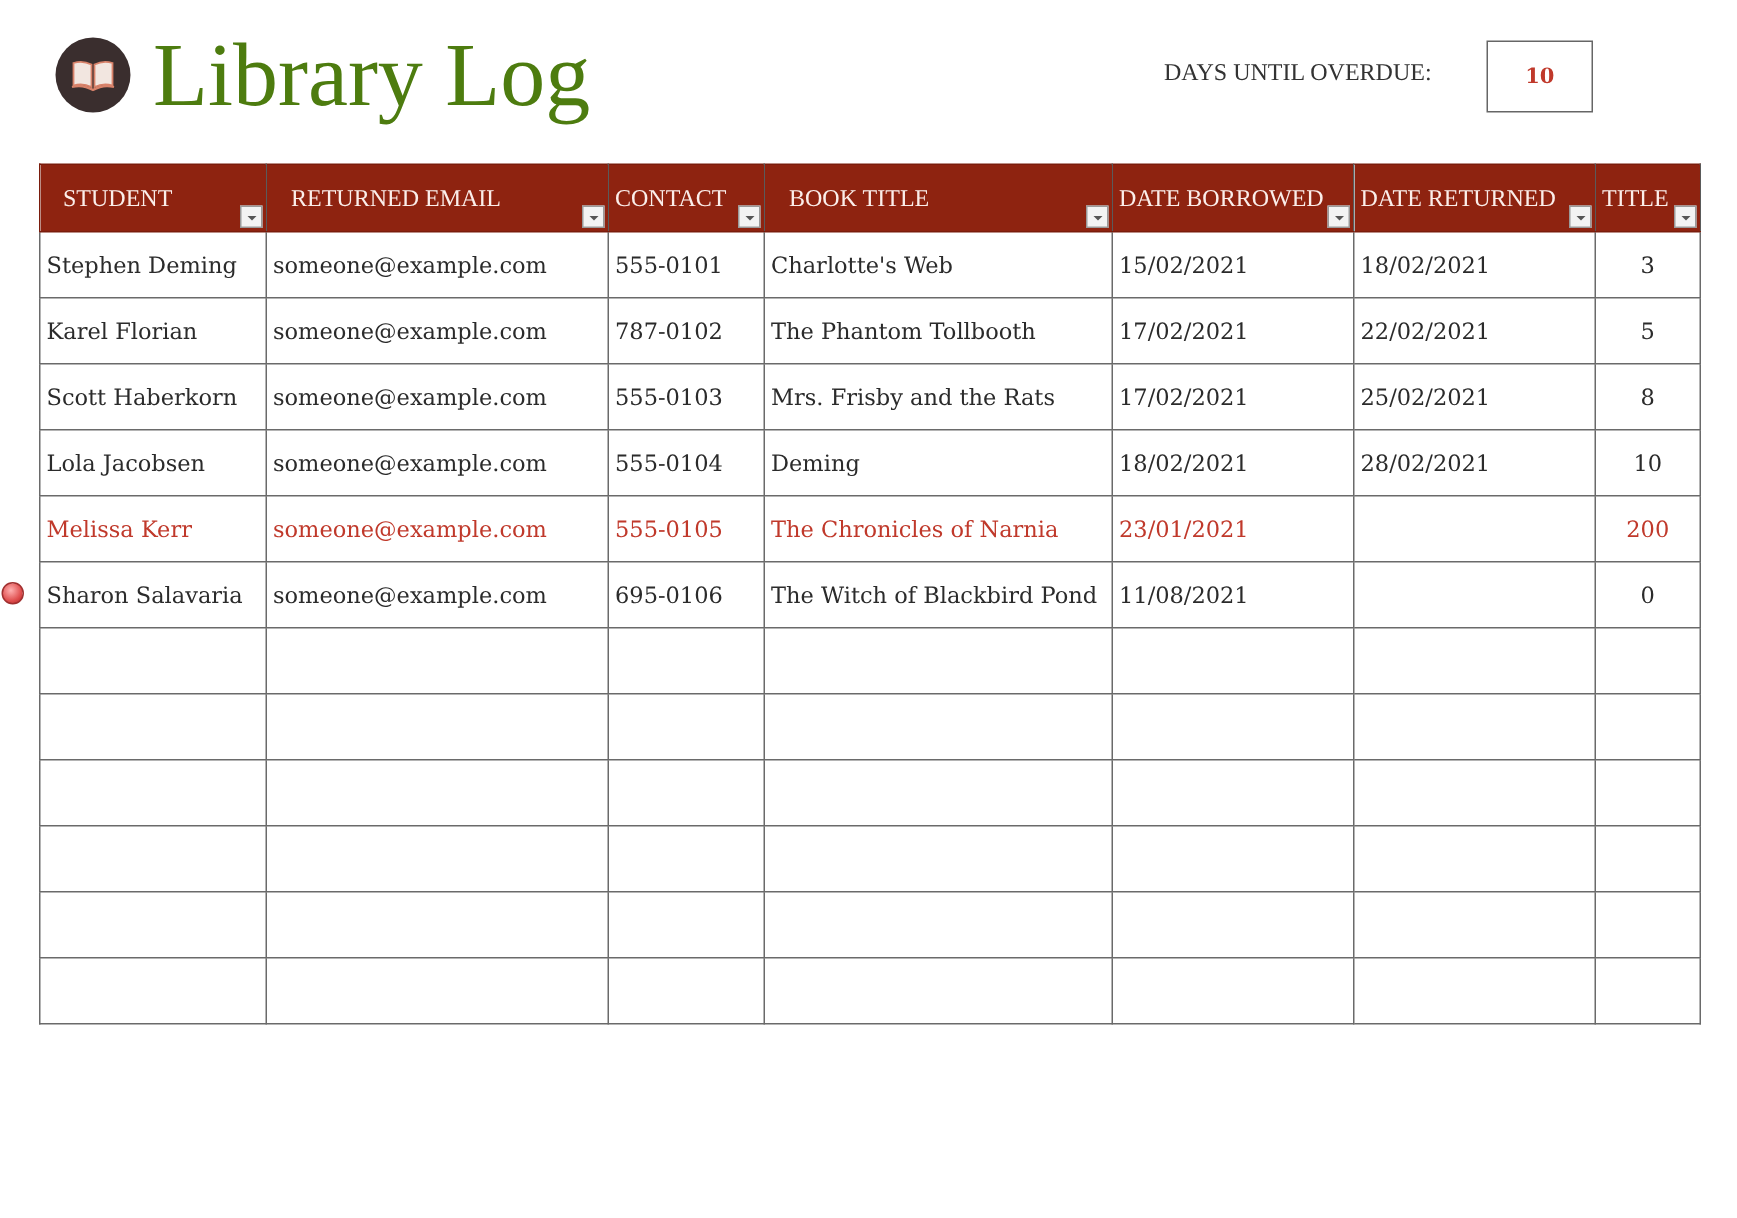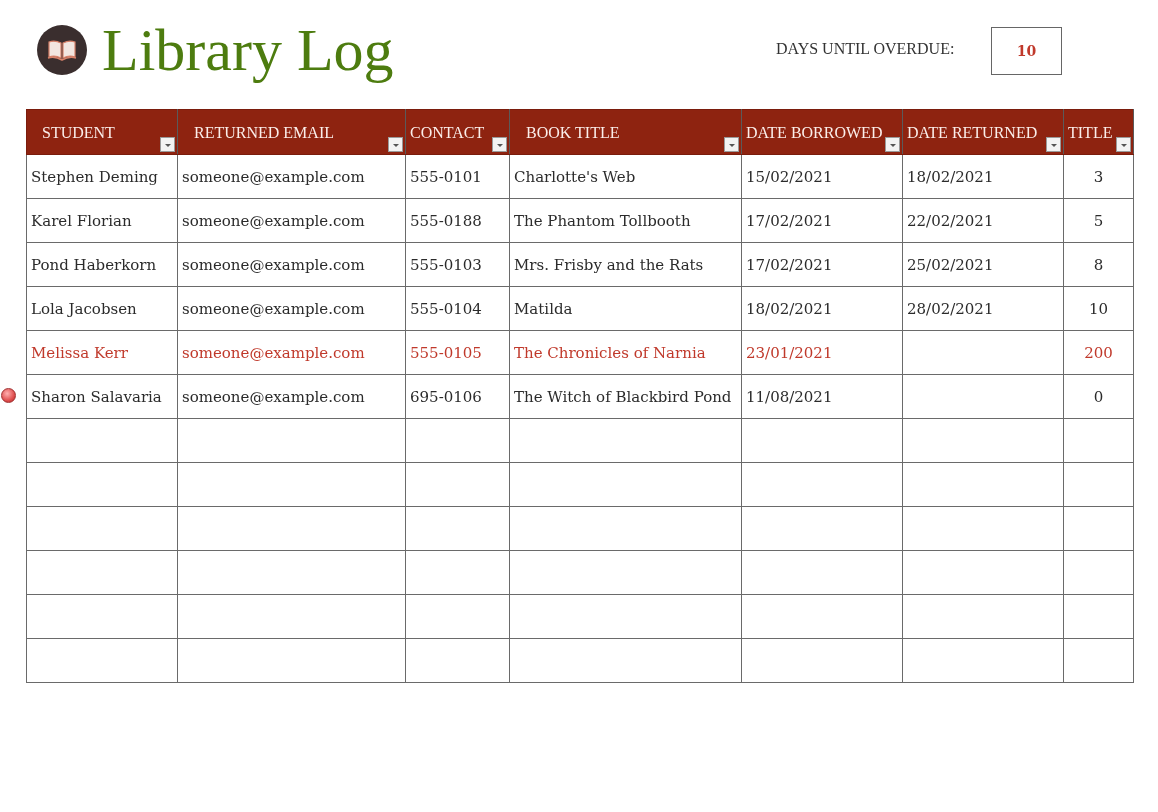--- a/index.html
+++ b/index.html
@@ -100,7 +100,7 @@
       <tr>
         <td>Karel Florian</td>
         <td>someone@example.com</td>
-        <td>555-0188</td>
+        <td>787-0102</td>
         <td>The Phantom Tollbooth</td>
         <td>17/02/2021</td>
         <td>22/02/2021</td>

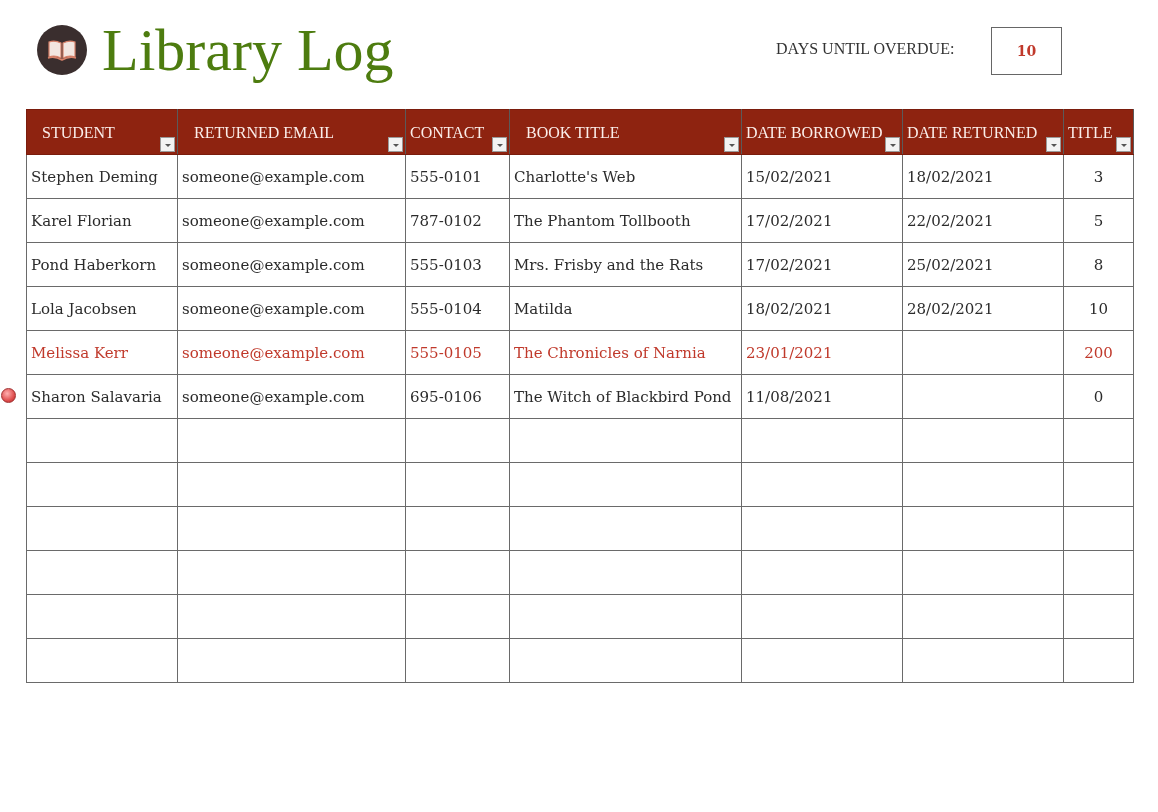--- a/index.html
+++ b/index.html
@@ -107,7 +107,7 @@
         <td class="num">5</td>
       </tr>
       <tr>
-        <td>Pond Haberkorn</td>
+        <td>Scott Haberkorn</td>
         <td>someone@example.com</td>
         <td>555-0103</td>
         <td>Mrs. Frisby and the Rats</td>

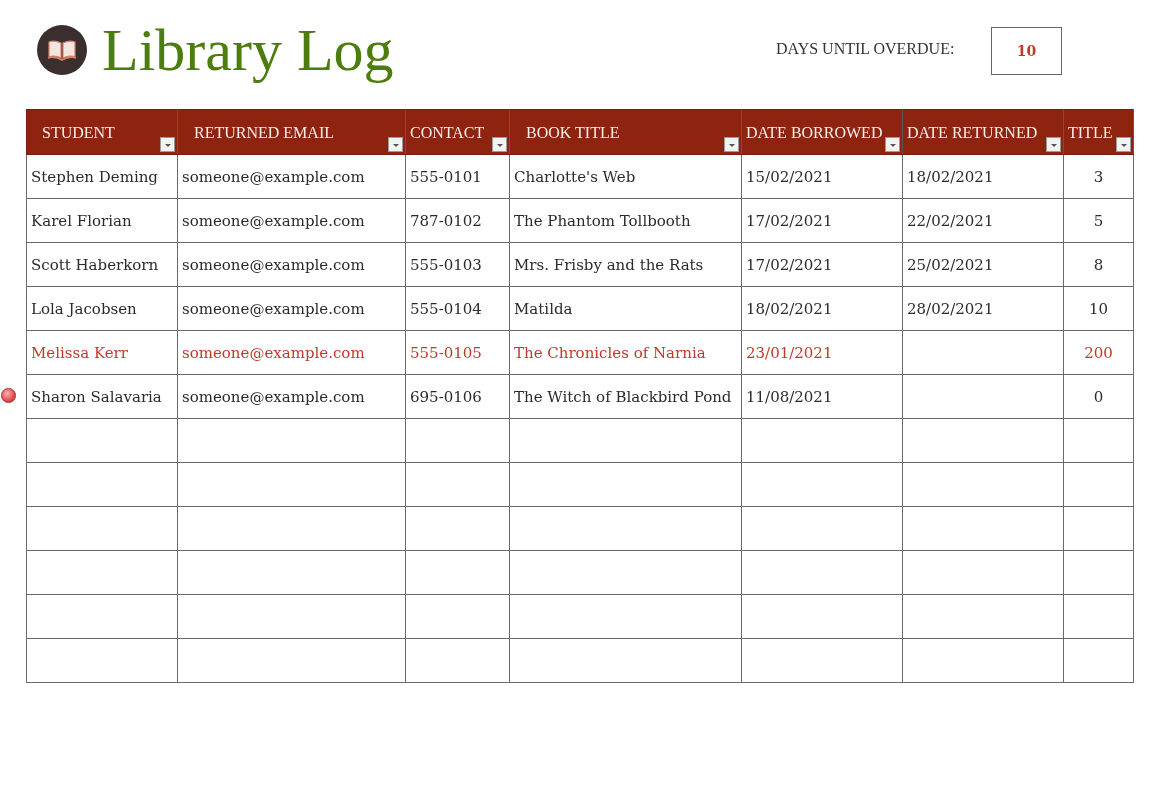--- a/index.html
+++ b/index.html
@@ -119,7 +119,7 @@
         <td>Lola Jacobsen</td>
         <td>someone@example.com</td>
         <td>555-0104</td>
-        <td>Matilda</td>
+        <td>Deming</td>
         <td>18/02/2021</td>
         <td>28/02/2021</td>
         <td class="num">10</td>

